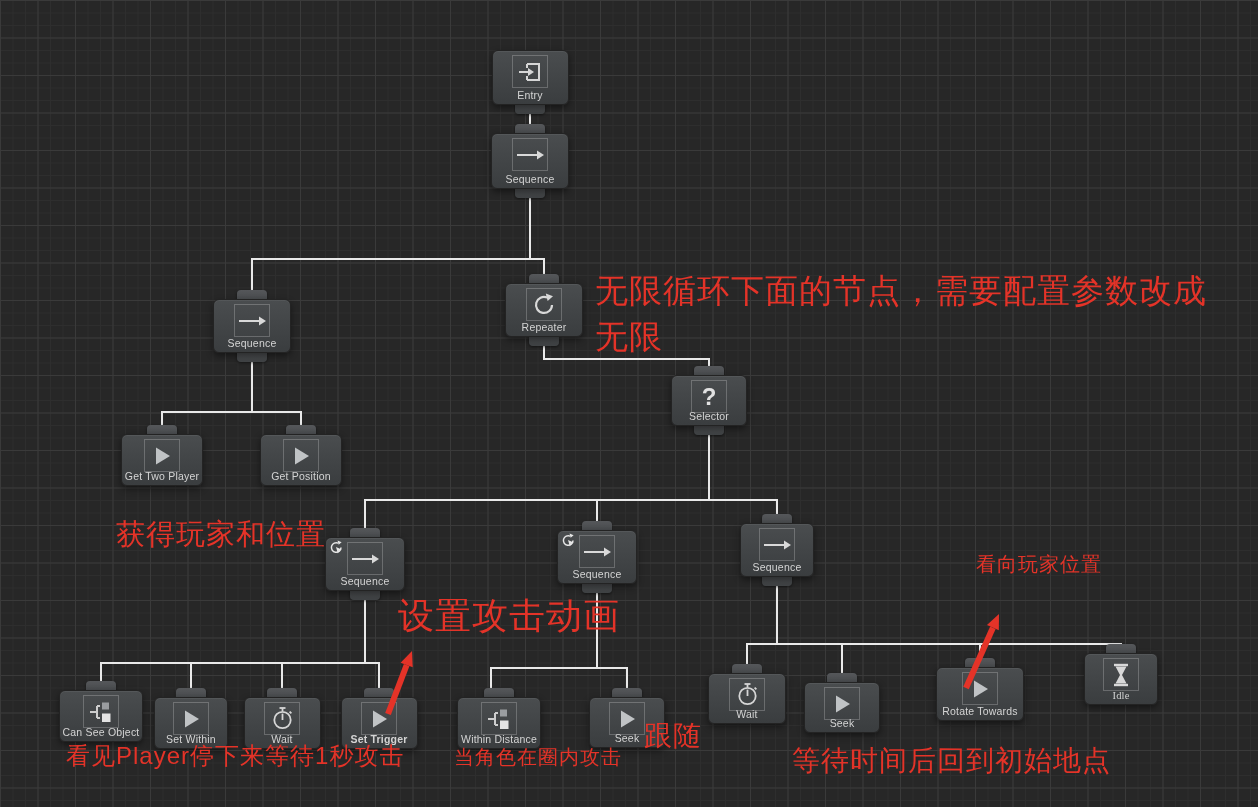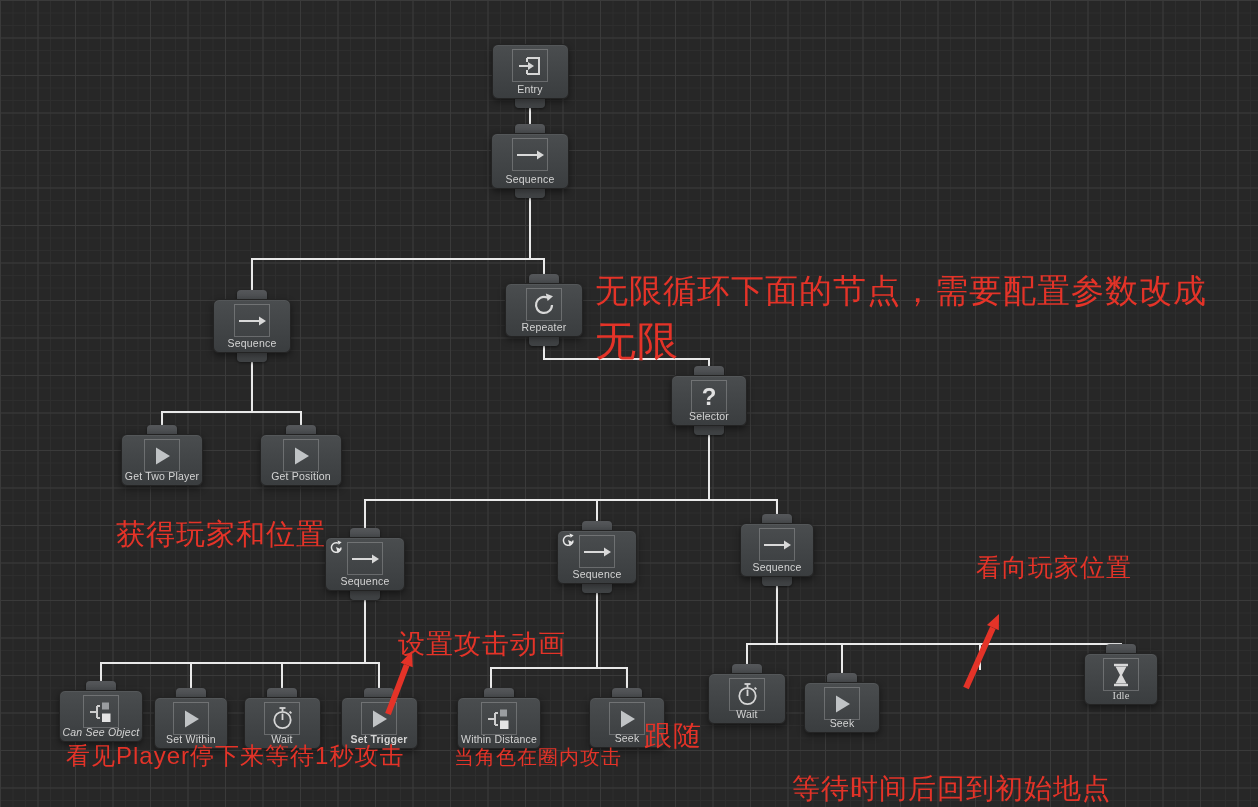--- a/index.html
+++ b/index.html
@@ -77,7 +77,7 @@
       <polyline points="777,575 777,644 1121,644 1121,676" fill="none" stroke="#e9e9e9" stroke-width="2"></polyline>
     </svg>
 
-  <div class="node" style="left: 491.5px; top: 44px; width: 77px; height: 55px;">
+  <div class="node" style="left: 491.5px; top: 50px; width: 77px; height: 55px;">
       <div class="tab bottom"></div>
       <div class="node-body">
         <div class="icon-frame">

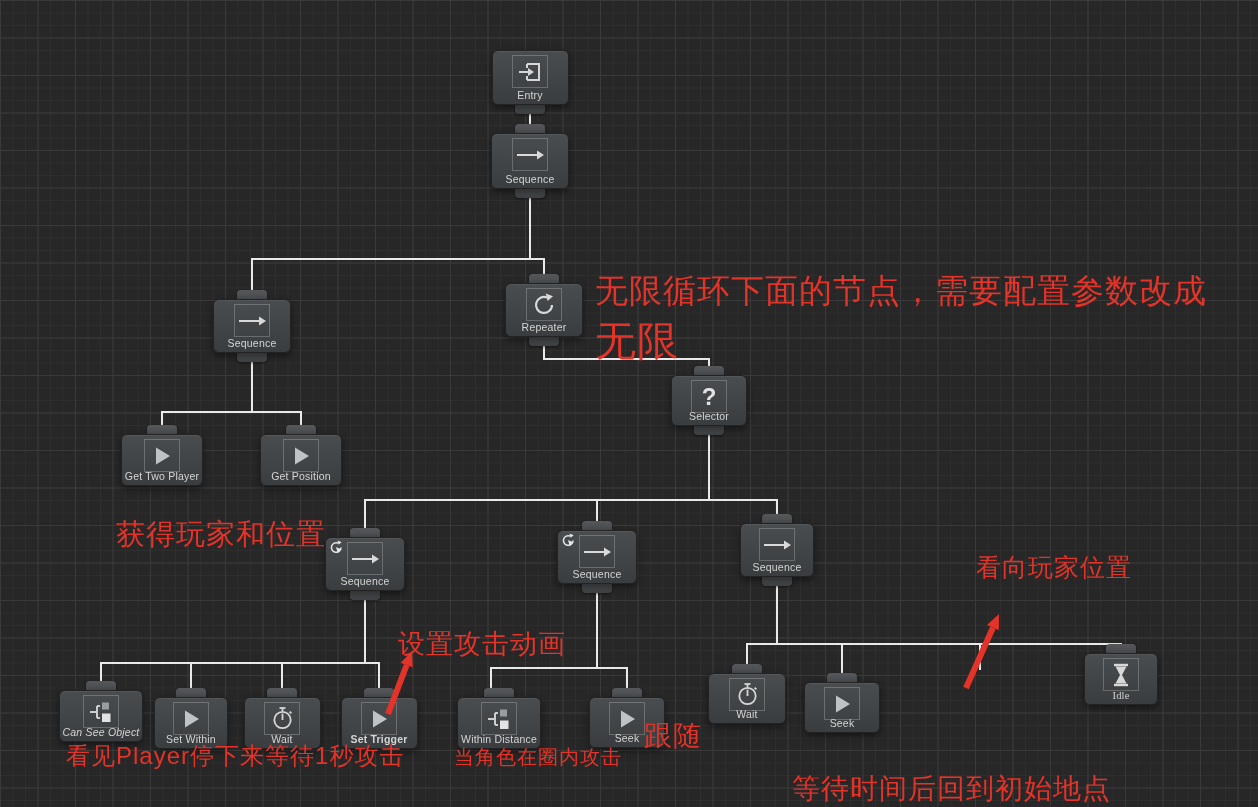--- a/index.html
+++ b/index.html
@@ -336,7 +336,7 @@
     </svg>
 
 <div class="annotation" style="left: 595px; top: 272px; font-size: 33px; color: rgb(228, 51, 40);">无限循环下面的节点，需要配置参数改成</div>
-    <div class="annotation" style="left: 595px; top: 318px; font-size: 41px; color: rgb(228, 51, 40);">无限</div>
+    <div class="annotation" style="left: 595px; top: 318px; font-size: 33px; color: rgb(228, 51, 40);">无限</div>
     <div class="annotation" style="left: 116px; top: 490px; font-size: 29px; color: rgb(228, 51, 40); margin-top: 28px;">获得玩家和位置</div>
     <div class="annotation" style="left: 398px; top: 629px; font-size: 27px; color: rgb(228, 51, 40);">设置攻击动画</div>
     <div class="annotation" style="left: 66px; top: 742px; font-size: 24px; color: rgb(228, 51, 40);">看见Player停下来等待1秒攻击</div>

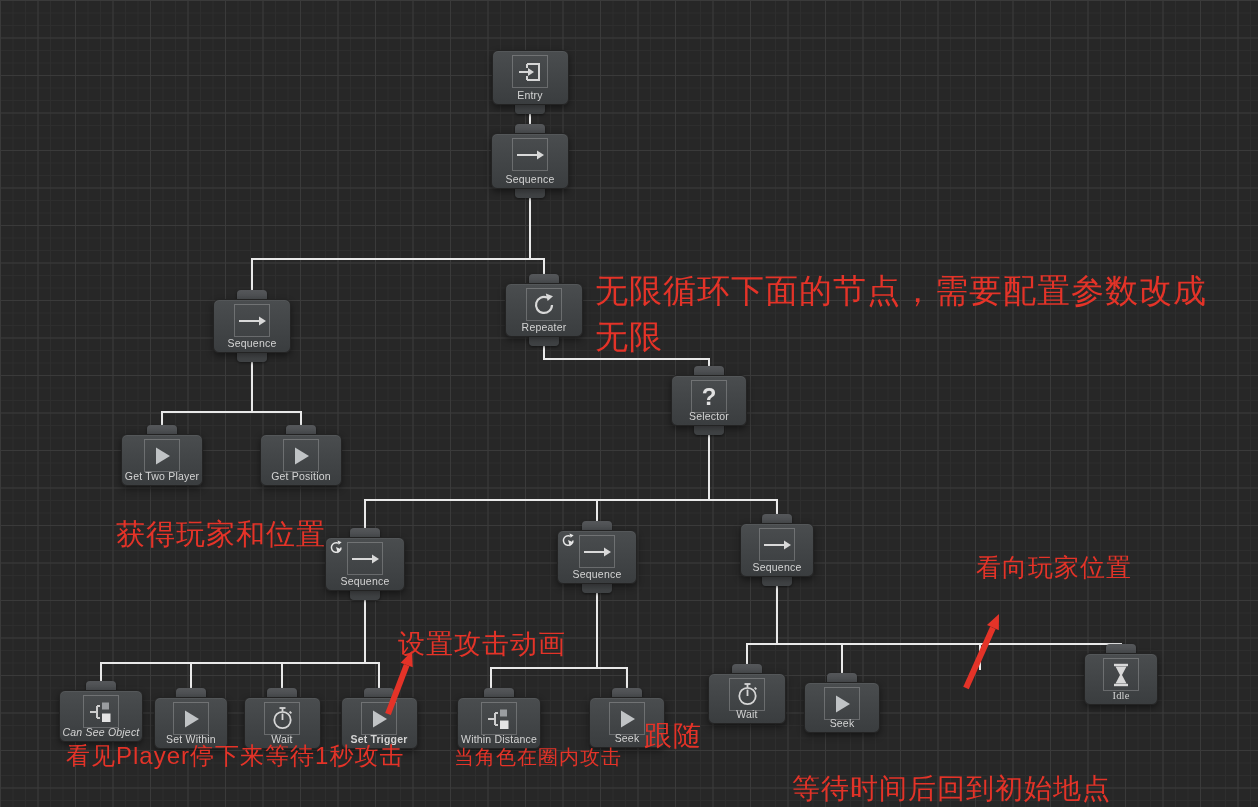--- a/index.html
+++ b/index.html
@@ -343,7 +343,7 @@
     <div class="annotation" style="left: 454px; top: 746px; font-size: 20px; color: rgb(228, 51, 40);">当角色在圈内攻击</div>
     <div class="annotation" style="left: 644px; top: 720px; font-size: 28px; color: rgb(228, 51, 40);">跟随</div>
     <div class="annotation" style="left: 792px; top: 745px; font-size: 28px; color: rgb(228, 51, 40); margin-top: 28px;">等待时间后回到初始地点</div>
-    <div class="annotation" style="left: 976px; top: 553px; font-size: 25px; color: rgb(228, 51, 40);">看向玩家位置</div>
+    <div class="annotation" style="left: 976px; top: 553px; font-size: 20px; color: rgb(228, 51, 40);">看向玩家位置</div>
   </div>
 
 </body></html>

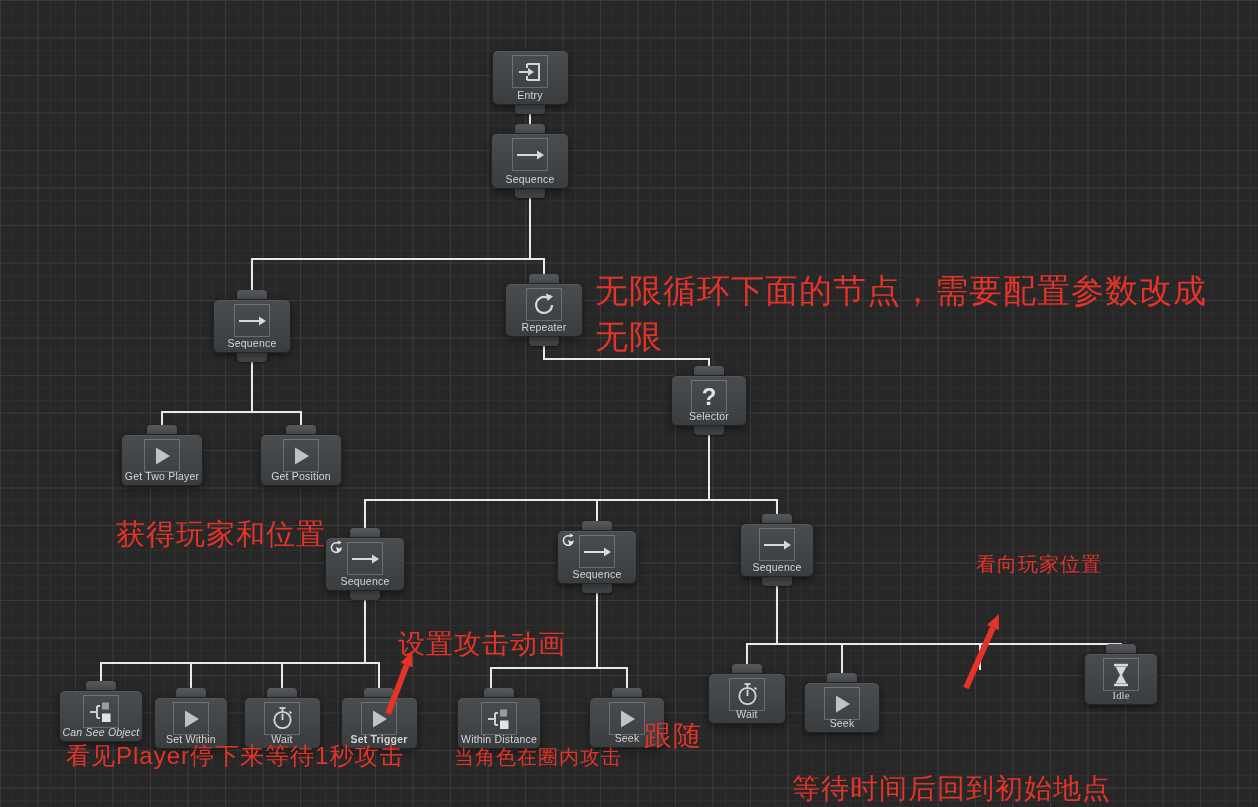--- a/index.html
+++ b/index.html
@@ -338,7 +338,7 @@
 <div class="annotation" style="left: 595px; top: 272px; font-size: 33px; color: rgb(228, 51, 40);">无限循环下面的节点，需要配置参数改成</div>
     <div class="annotation" style="left: 595px; top: 318px; font-size: 33px; color: rgb(228, 51, 40);">无限</div>
     <div class="annotation" style="left: 116px; top: 490px; font-size: 29px; color: rgb(228, 51, 40); margin-top: 28px;">获得玩家和位置</div>
-    <div class="annotation" style="left: 398px; top: 629px; font-size: 27px; color: rgb(228, 51, 40);">设置攻击动画</div>
+    <div class="annotation" style="left: 398px; top: 595px; font-size: 36px; color: rgb(228, 51, 40);">设置攻击动画</div>
     <div class="annotation" style="left: 66px; top: 742px; font-size: 24px; color: rgb(228, 51, 40);">看见Player停下来等待1秒攻击</div>
     <div class="annotation" style="left: 454px; top: 746px; font-size: 20px; color: rgb(228, 51, 40);">当角色在圈内攻击</div>
     <div class="annotation" style="left: 644px; top: 720px; font-size: 28px; color: rgb(228, 51, 40);">跟随</div>

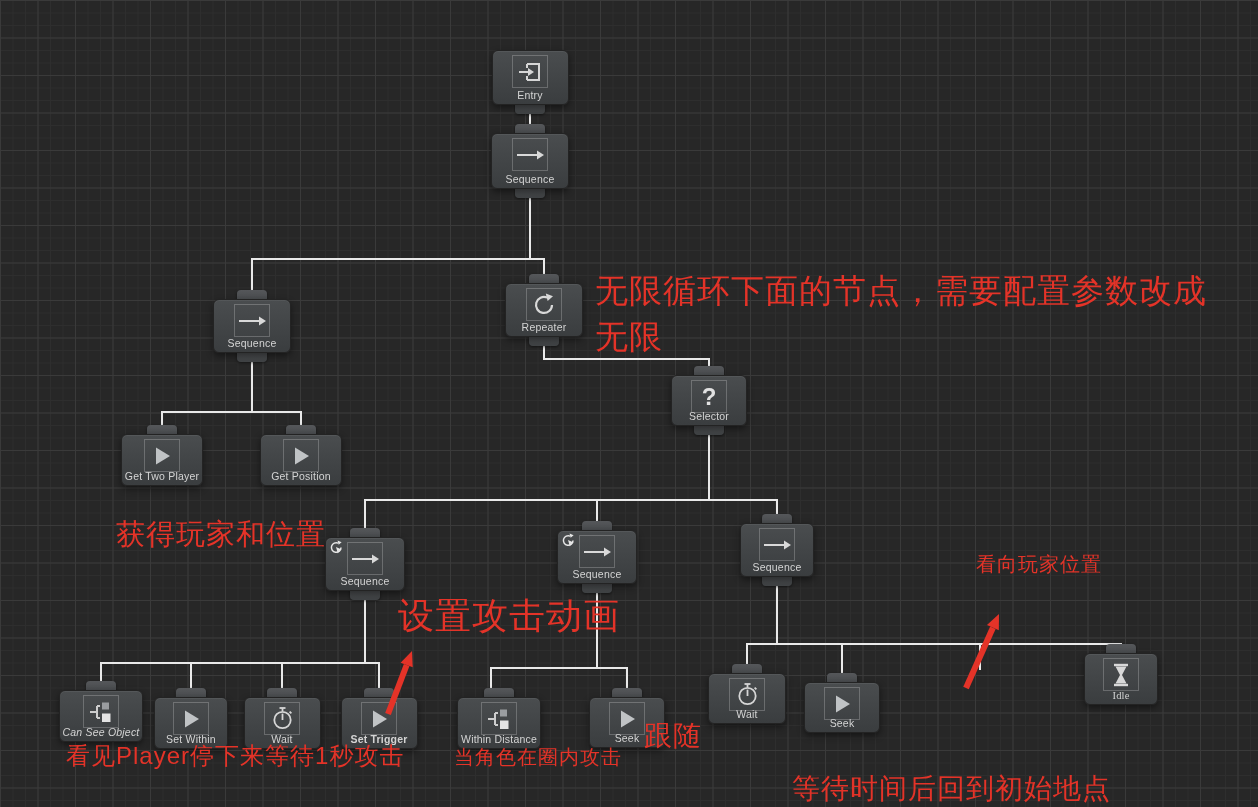--- a/index.html
+++ b/index.html
@@ -315,6 +315,17 @@
         <div class="node-label">Seek</div>
       </div>
     </div>
+    <div class="node" style="left: 936px; top: 667px; width: 88px; height: 54px;">
+      <div class="tab top"></div>
+      <div class="node-body">
+        <div class="icon-frame">
+          <svg width="24" height="24" viewBox="0 0 24 24">
+            <polygon points="6,3.5 20,12 6,20.5" fill="#c0c3c5"></polygon>
+          </svg>
+        </div>
+        <div class="node-label">Rotate Towards</div>
+      </div>
+    </div>
     <div class="node" style="left: 1084px; top: 653px; width: 74px; height: 52px; font-family: Liberation Serif, serif;">
       <div class="tab top"></div>
       <div class="node-body">

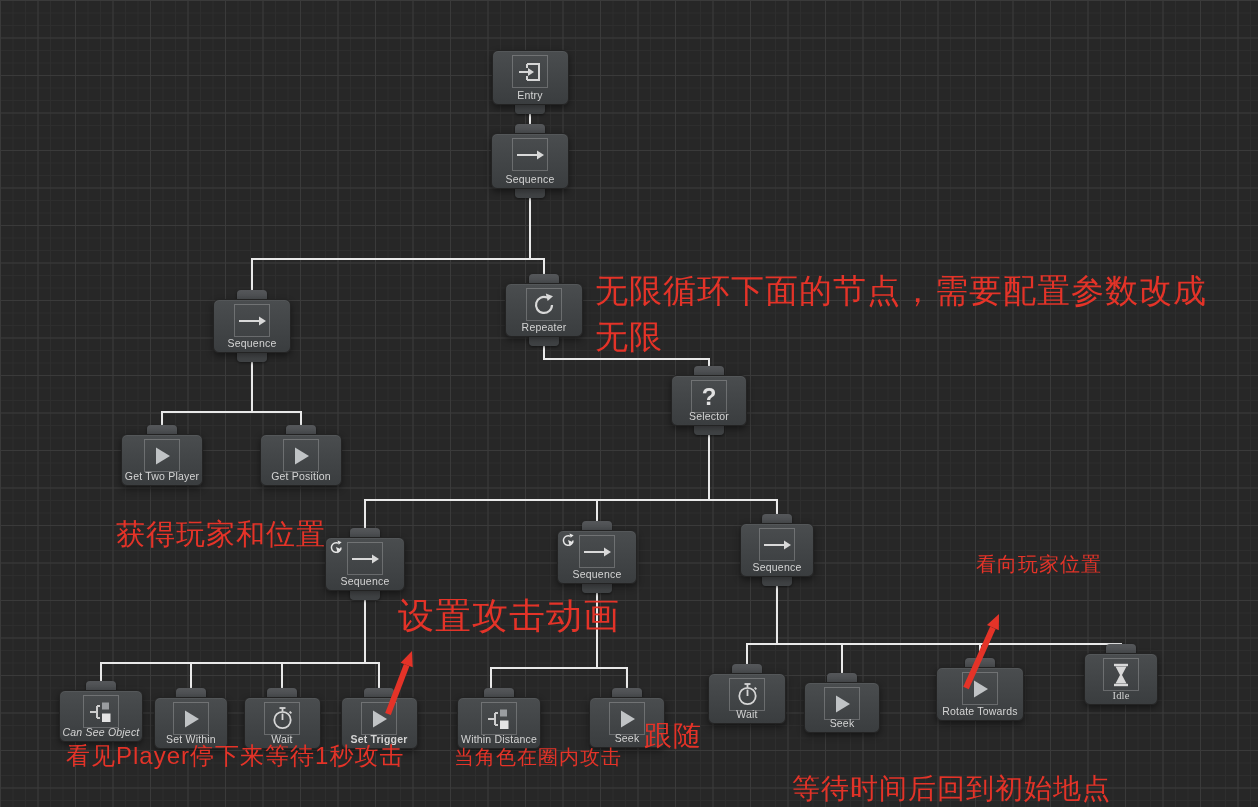--- a/index.html
+++ b/index.html
@@ -211,7 +211,7 @@
         <div class="node-label">Sequence</div>
       </div>
     </div>
-    <div class="node" style="left: 59px; top: 690px; width: 84px; height: 52px; font-style: italic;">
+    <div class="node" style="left: 59px; top: 690px; width: 84px; height: 52px;">
       <div class="tab top"></div>
       <div class="node-body">
         <div class="icon-frame">

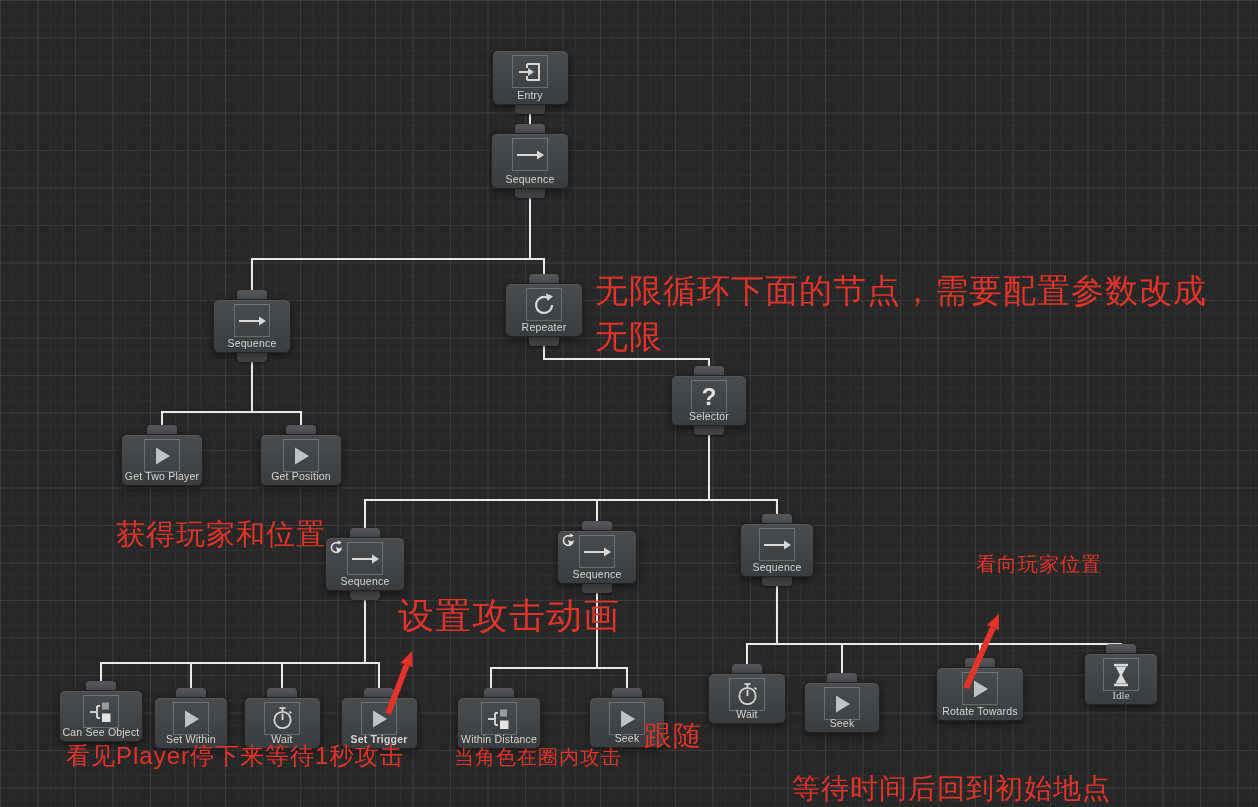--- a/index.html
+++ b/index.html
@@ -353,7 +353,7 @@
     <div class="annotation" style="left: 66px; top: 742px; font-size: 24px; color: rgb(228, 51, 40);">看见Player停下来等待1秒攻击</div>
     <div class="annotation" style="left: 454px; top: 746px; font-size: 20px; color: rgb(228, 51, 40);">当角色在圈内攻击</div>
     <div class="annotation" style="left: 644px; top: 720px; font-size: 28px; color: rgb(228, 51, 40);">跟随</div>
-    <div class="annotation" style="left: 792px; top: 745px; font-size: 28px; color: rgb(228, 51, 40); margin-top: 28px;">等待时间后回到初始地点</div>
+    <div class="annotation" style="left: 792px; top: 745px; font-size: 28px; color: rgb(228, 51, 40);">等待时间后回到初始地点</div>
     <div class="annotation" style="left: 976px; top: 553px; font-size: 20px; color: rgb(228, 51, 40);">看向玩家位置</div>
   </div>
 

